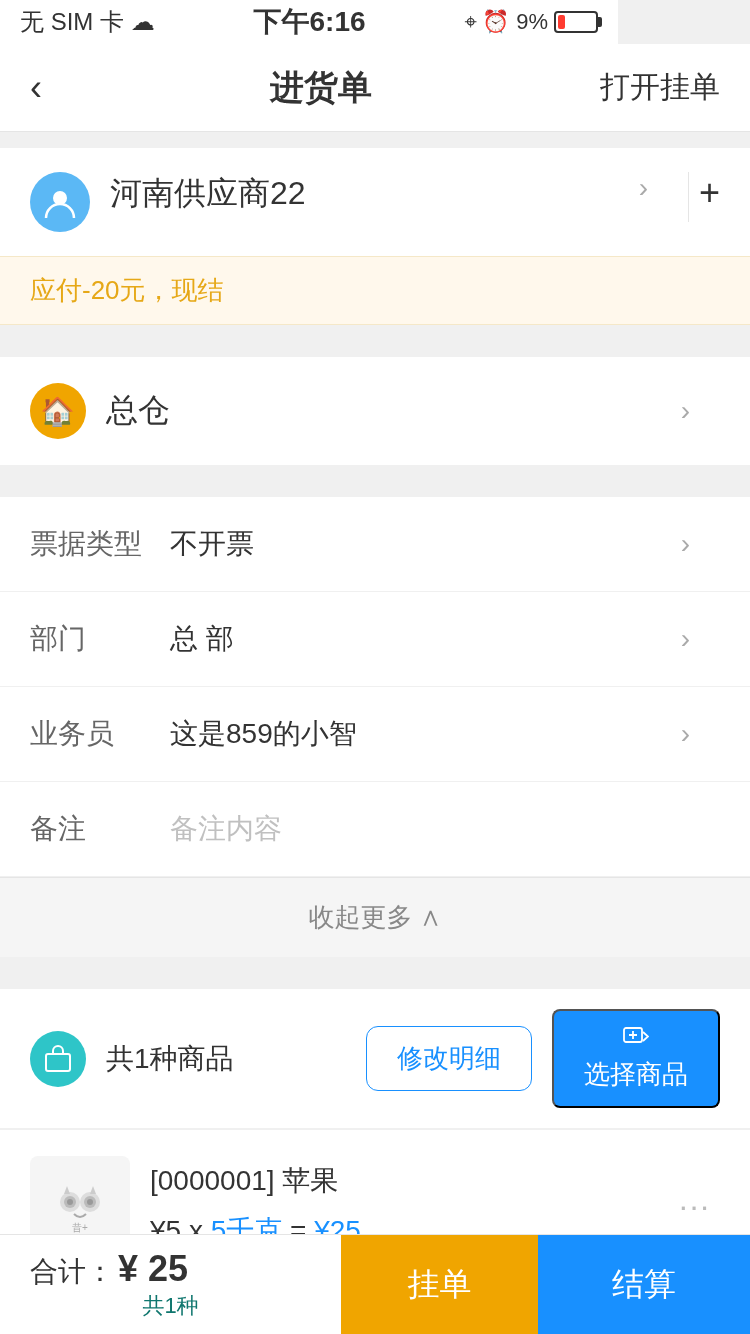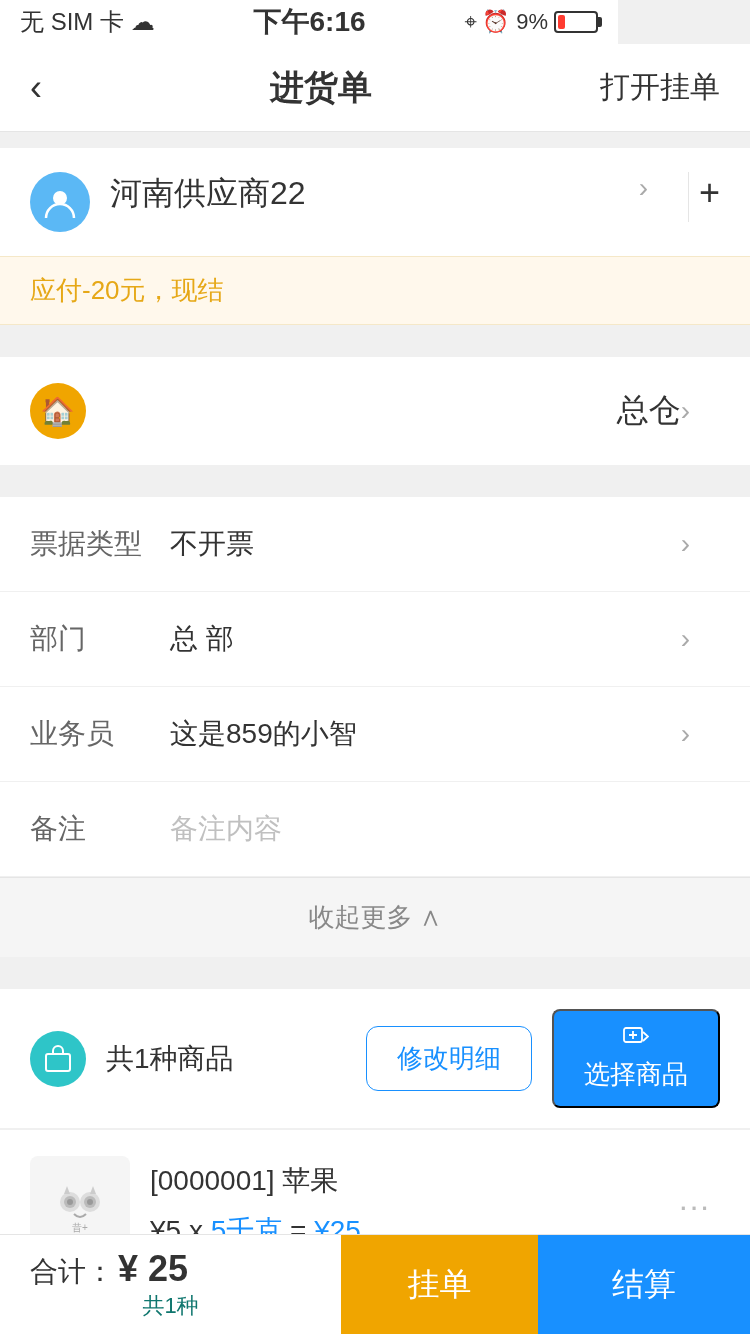--- a/index.html
+++ b/index.html
@@ -99,7 +99,7 @@
       display: flex; align-items: center; justify-content: center;
       color: #fff; font-size: 28px; margin-right: 20px; flex-shrink: 0;
     }
-    .warehouse-name { flex: 1; font-size: 32px; color: #333; text-align: right; }
+    .warehouse-name { flex: 1; font-size: 32px; color: #333; }
 
     
     .form-row {

